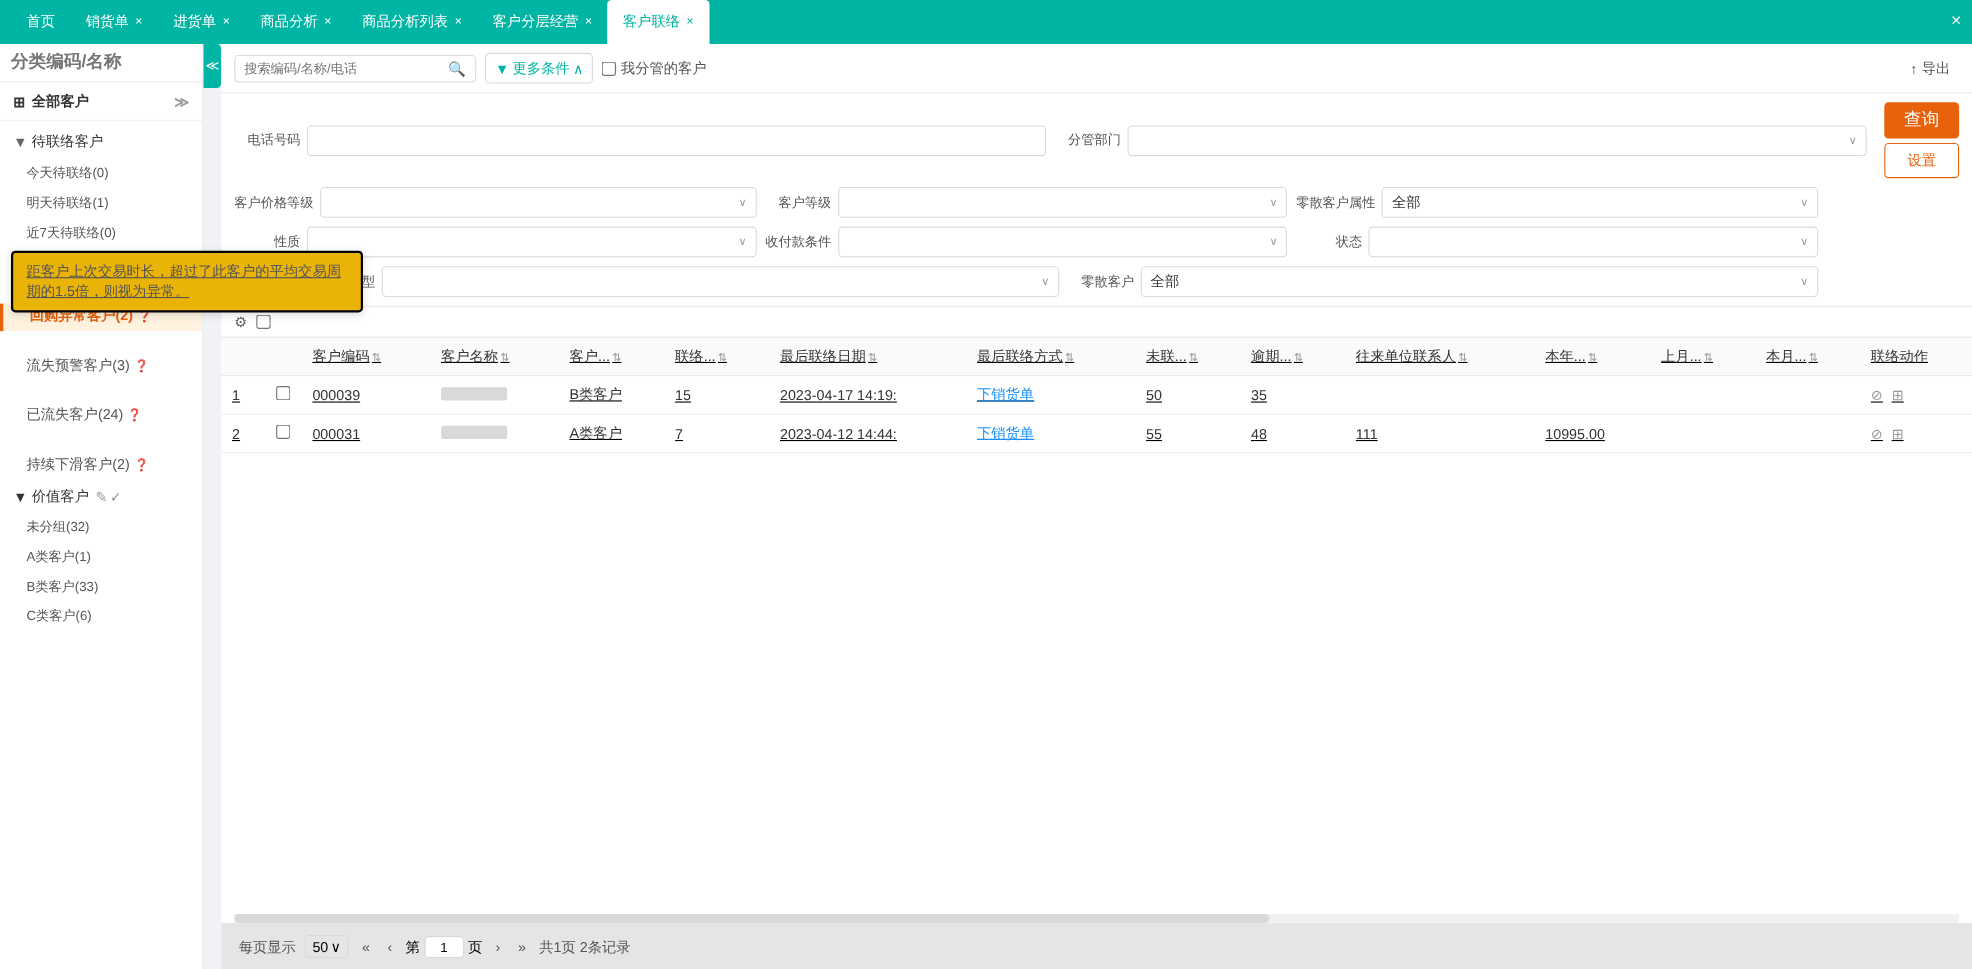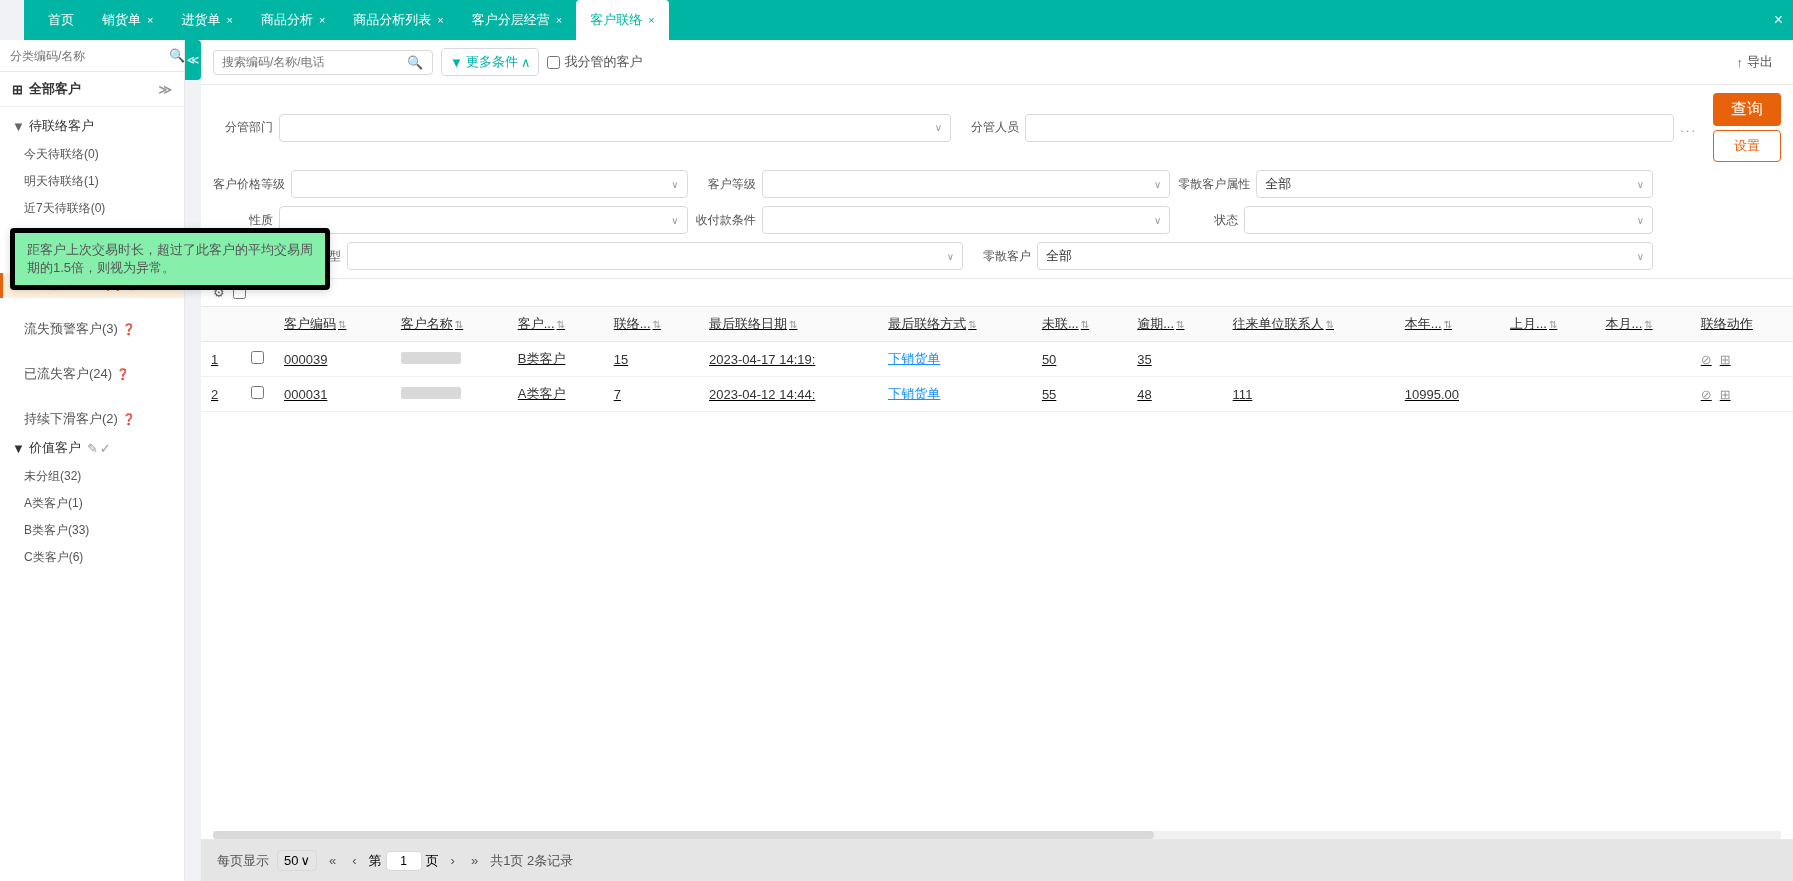--- a/index.html
+++ b/index.html
@@ -10,7 +10,6 @@
       display: flex; align-items: center;
       background: #00b5a3; height: 40px; padding: 0 10px;
       position: relative;
-      margin-left: 24px;
     }
     .top-nav .nav-item {
       color: #fff; padding: 0 14px; height: 40px; line-height: 40px;

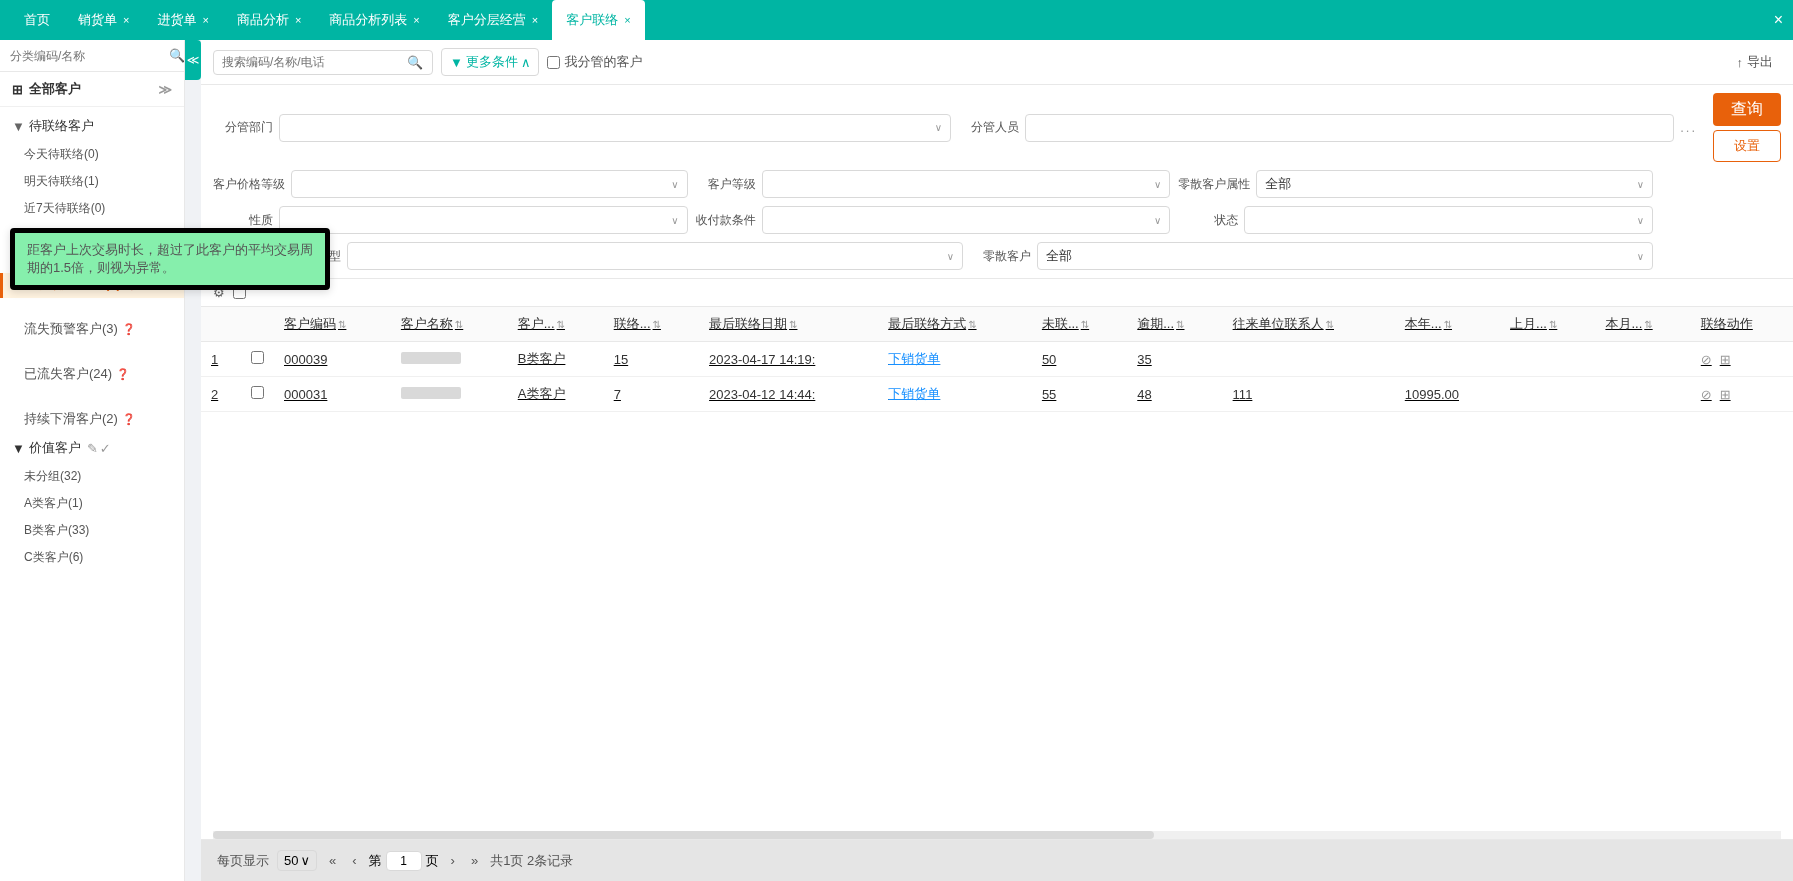--- a/index.html
+++ b/index.html
@@ -39,7 +39,7 @@
       border-bottom: 1px solid #e8e8e8; gap: 4px;
     }
     .sidebar-search input {
-      flex: 1; border: none; outline: none; font-size: 12px; color: #333;
+      flex: 1; border: none; outline: none; font-size: 16px; color: #333; font-weight: bold;
     }
     .sidebar-search .search-icon { color: #999; cursor: pointer; }
     .sidebar-all-customers {

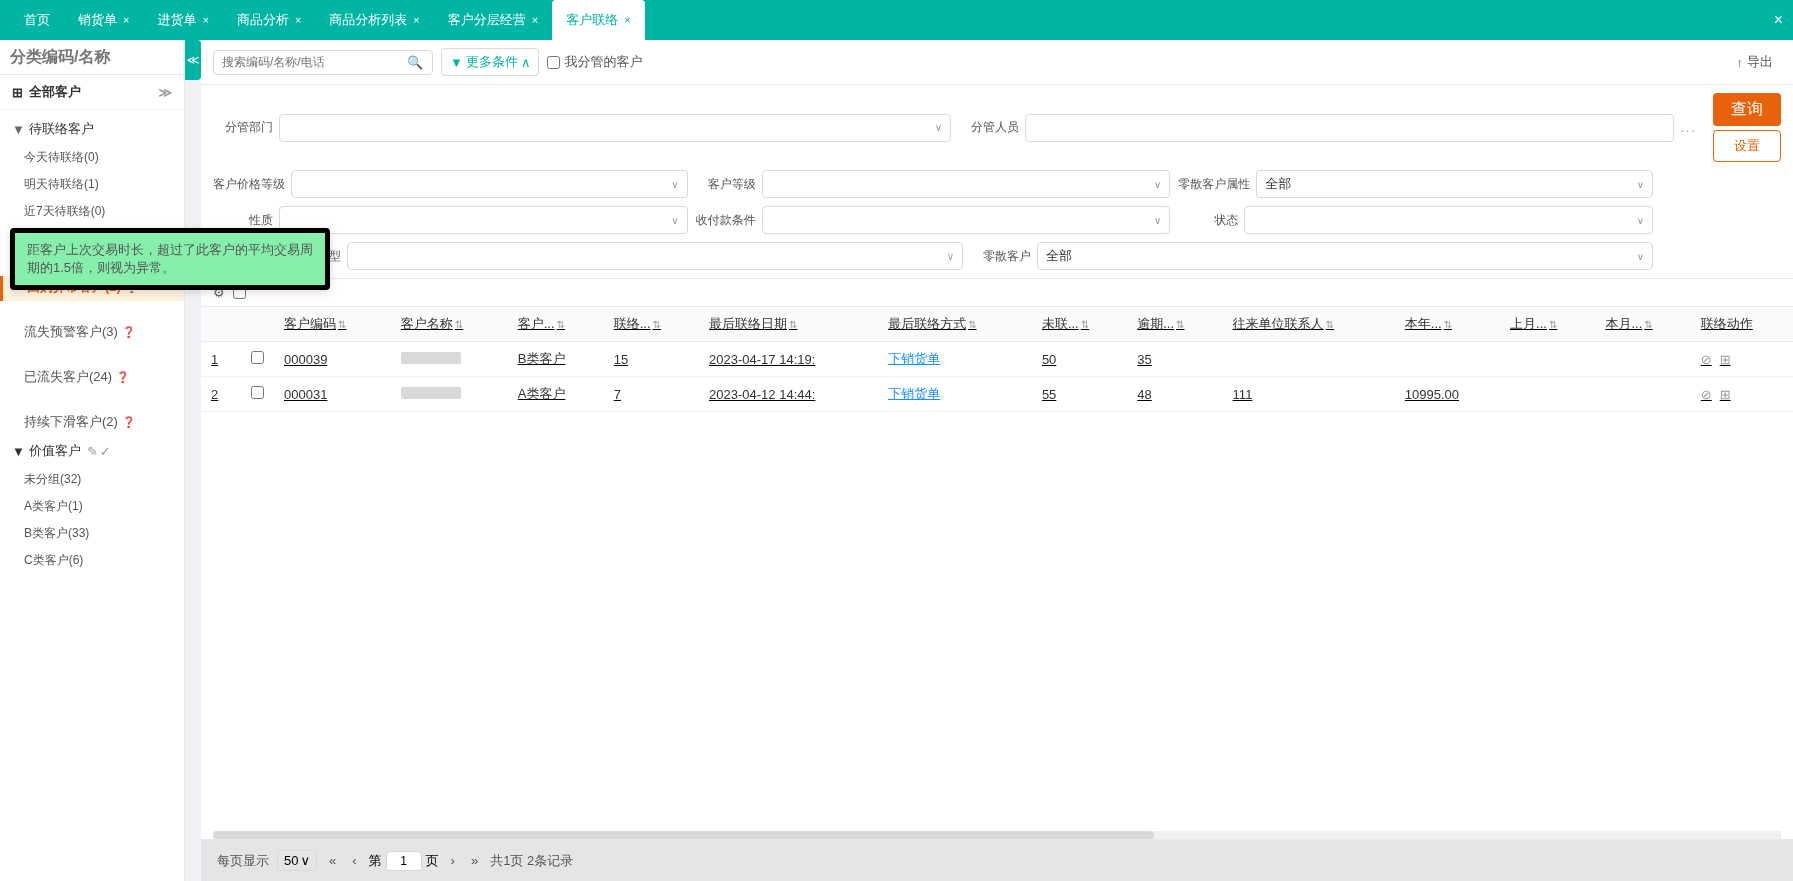--- a/index.html
+++ b/index.html
@@ -332,6 +332,10 @@
 
     <div class="advanced-filters">
       <div class="filter-row">
+        <div class="filter-cell">
+          <span class="filter-label">电话号码</span>
+          <div class="filter-input"></div>
+        </div>
         <div class="filter-cell">
           <span class="filter-label">分管部门</span>
           <div class="filter-select">

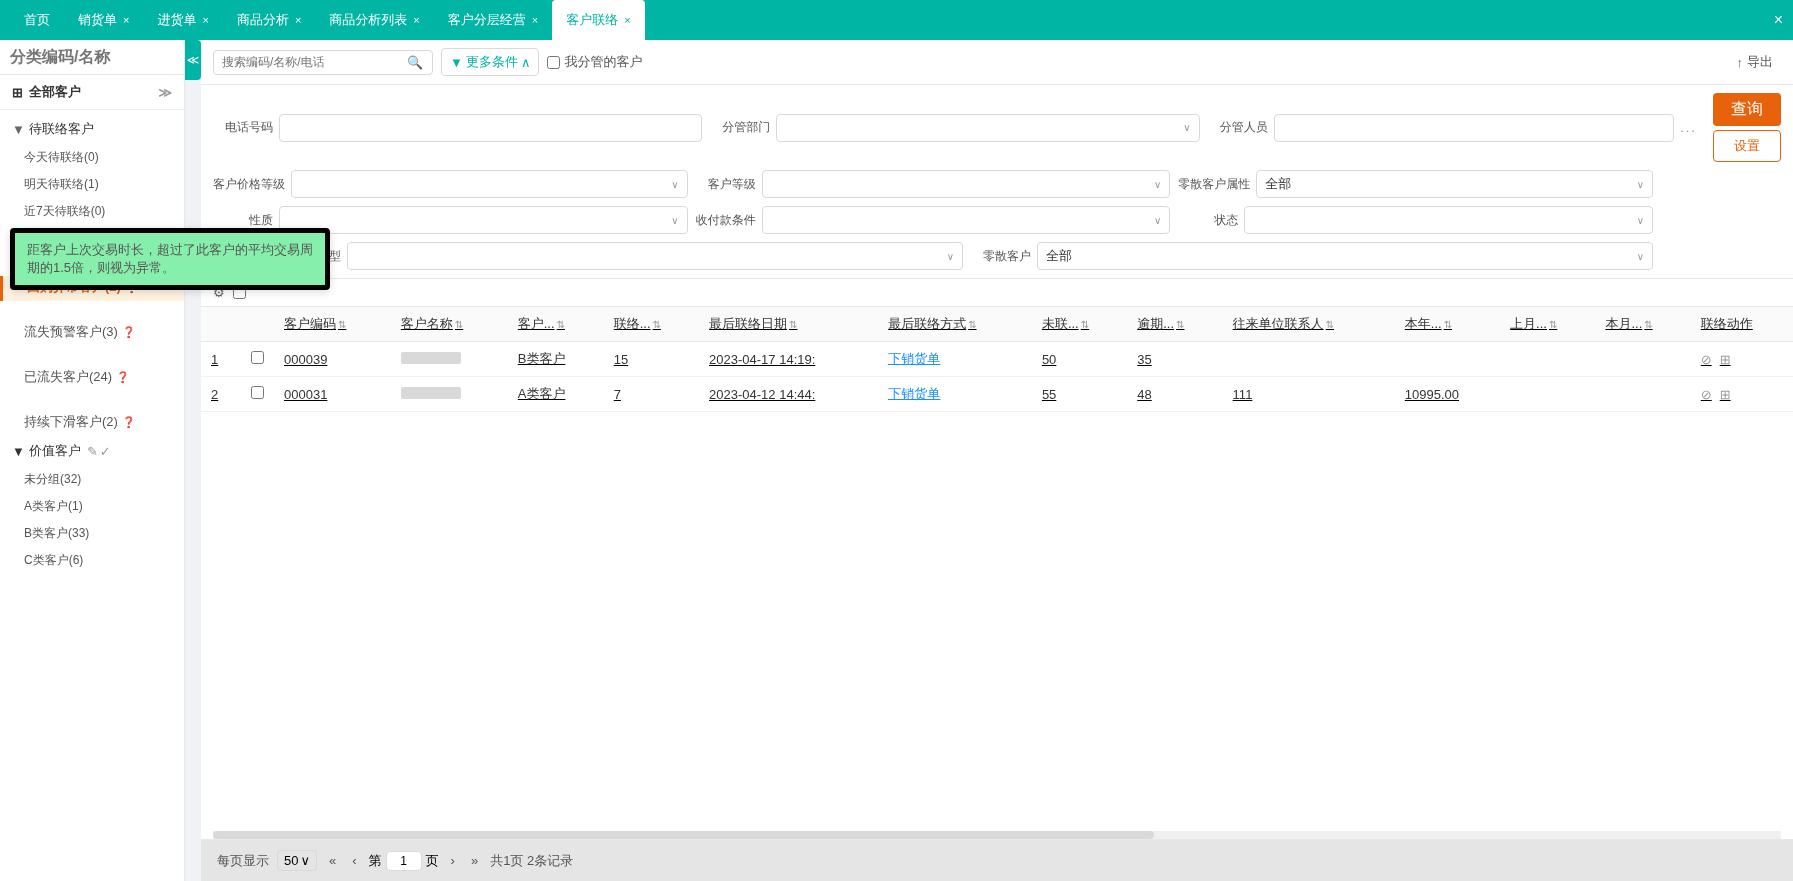--- a/index.html
+++ b/index.html
@@ -342,11 +342,6 @@
             <span></span>
               <span class="chevron">∨</span>
           </div>
-        </div>
-        <div class="filter-cell">
-          <span class="filter-label">分管人员</span>
-          <div class="filter-input" style="flex:1;"></div>
-          <span class="three-dots">...</span>
         </div>
         <div class="btn-col">
           <button class="query-btn">查询</button>

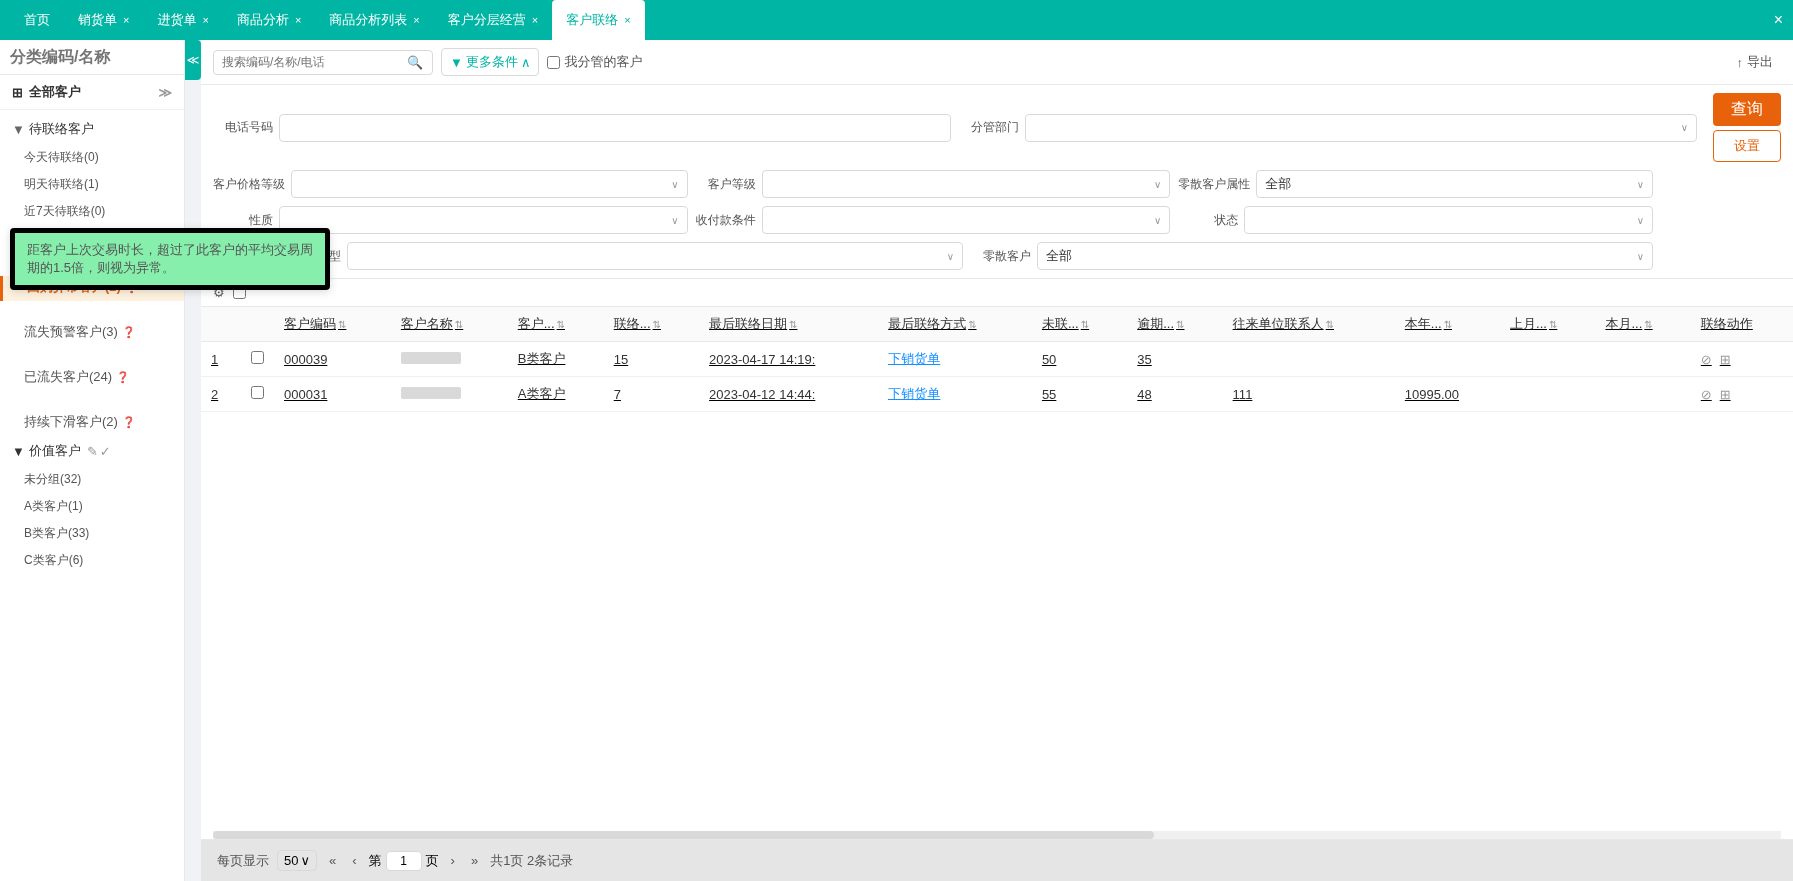--- a/index.html
+++ b/index.html
@@ -69,9 +69,9 @@
     
     .tooltip-box {
       position: absolute; left: 10px; top: 228px; z-index: 100;
-      background: #86efac; border: 5px solid #000000; border-radius: 4px;
+      background: #eab308; border: 2px solid #000000; border-radius: 4px;
       padding: 8px 12px; font-size: 12px; color: #555;
-      box-shadow: 0 2px 8px rgba(0,0,0,0.15); max-width: 320px;
+      box-shadow: 0 2px 8px rgba(0,0,0,0.15); max-width: 320px; text-decoration: underline;
     }
 
     

